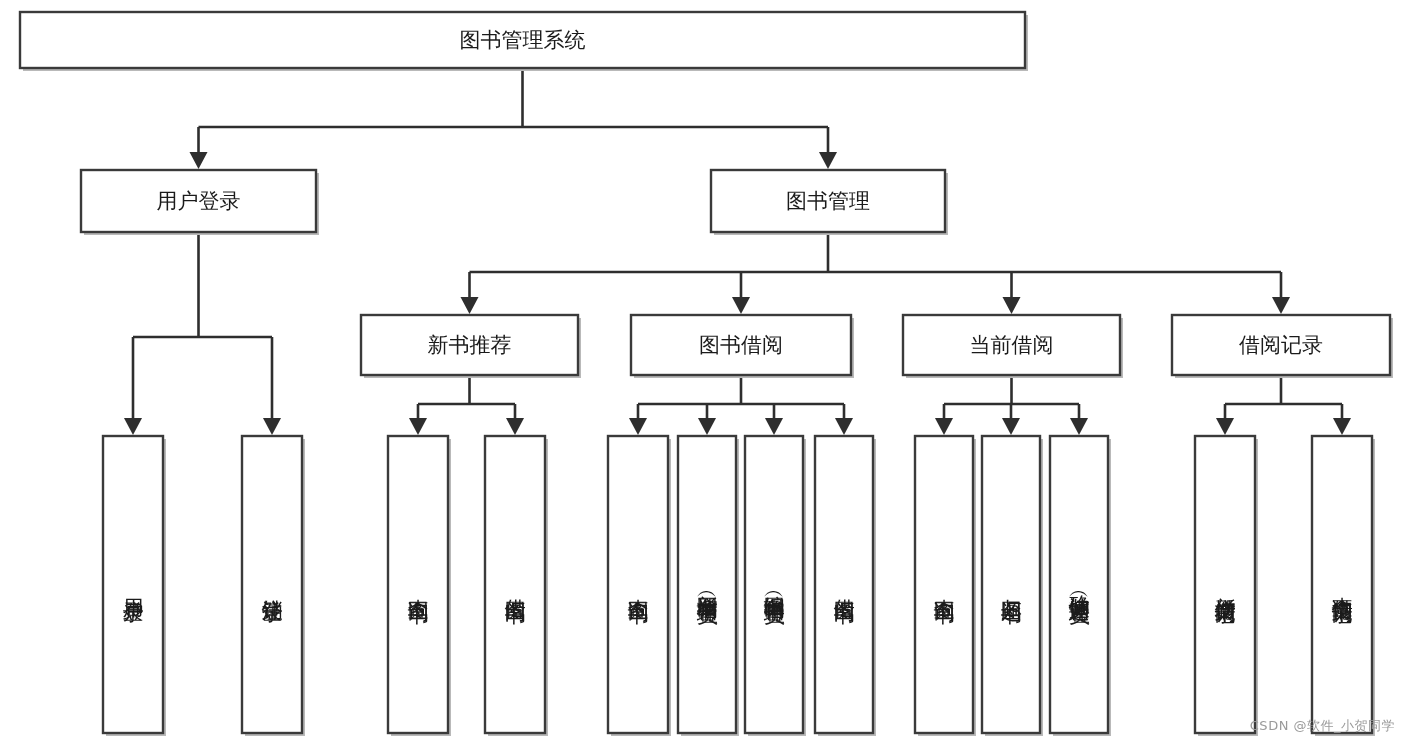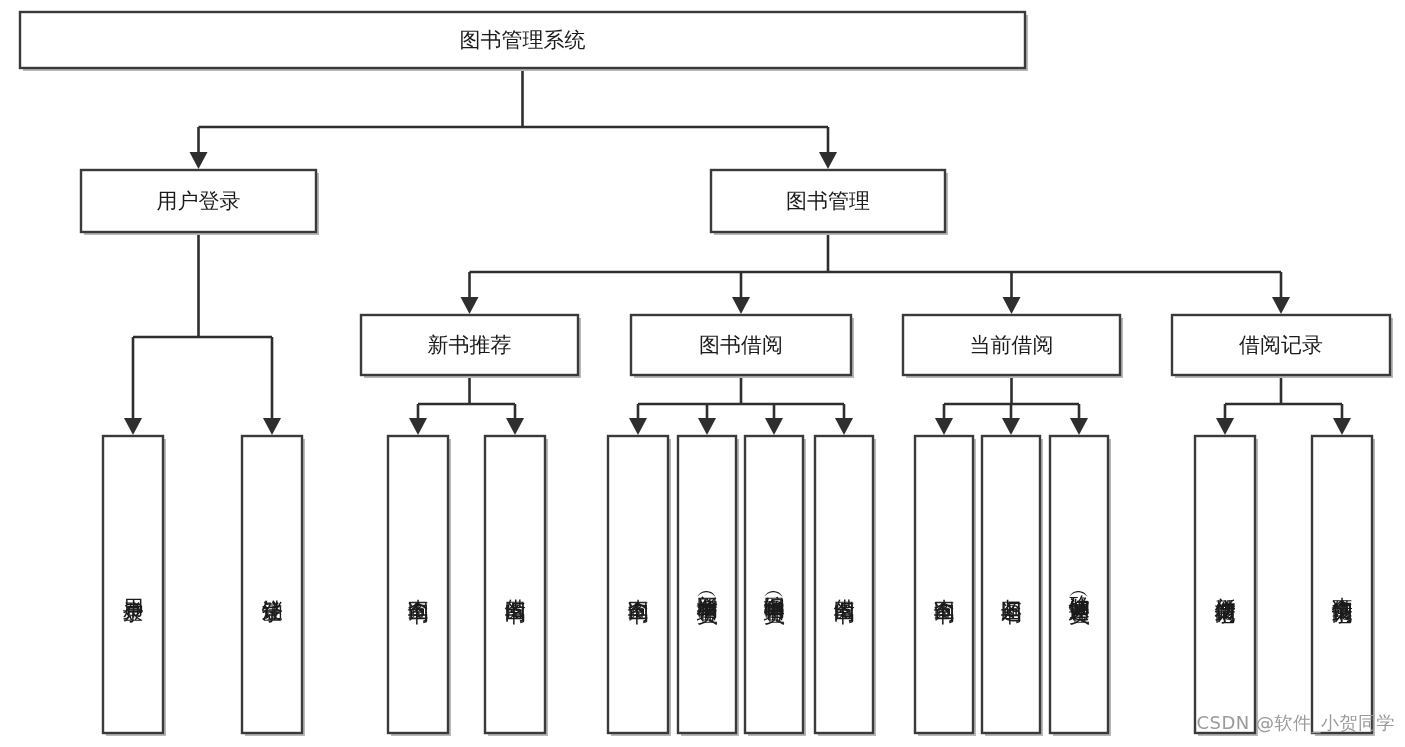--- a/index.html
+++ b/index.html
@@ -72,7 +72,7 @@
     right: 10px;
     bottom: 6px;
     font-family: "DejaVu Sans", "Liberation Sans", sans-serif;
-    font-size: 18px;
+    font-size: 13px;
     color: #9a9a9a;
     letter-spacing: 0.5px;
     white-space: nowrap;

